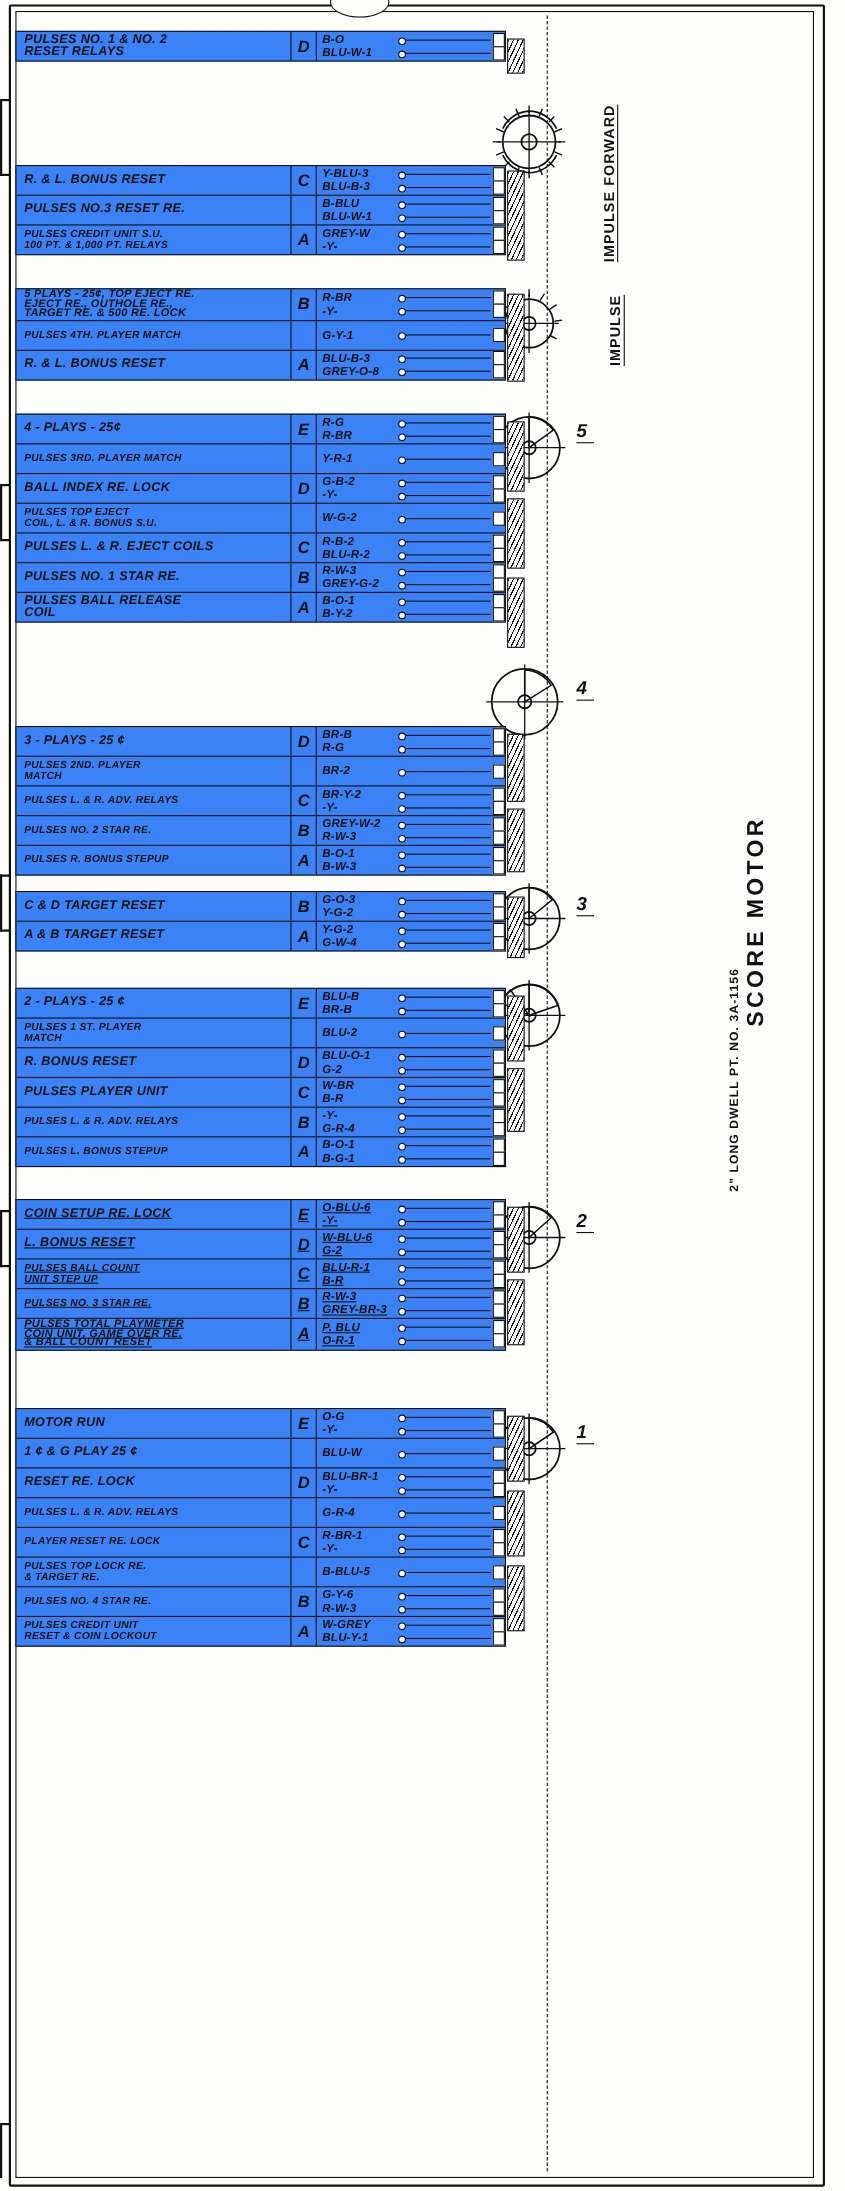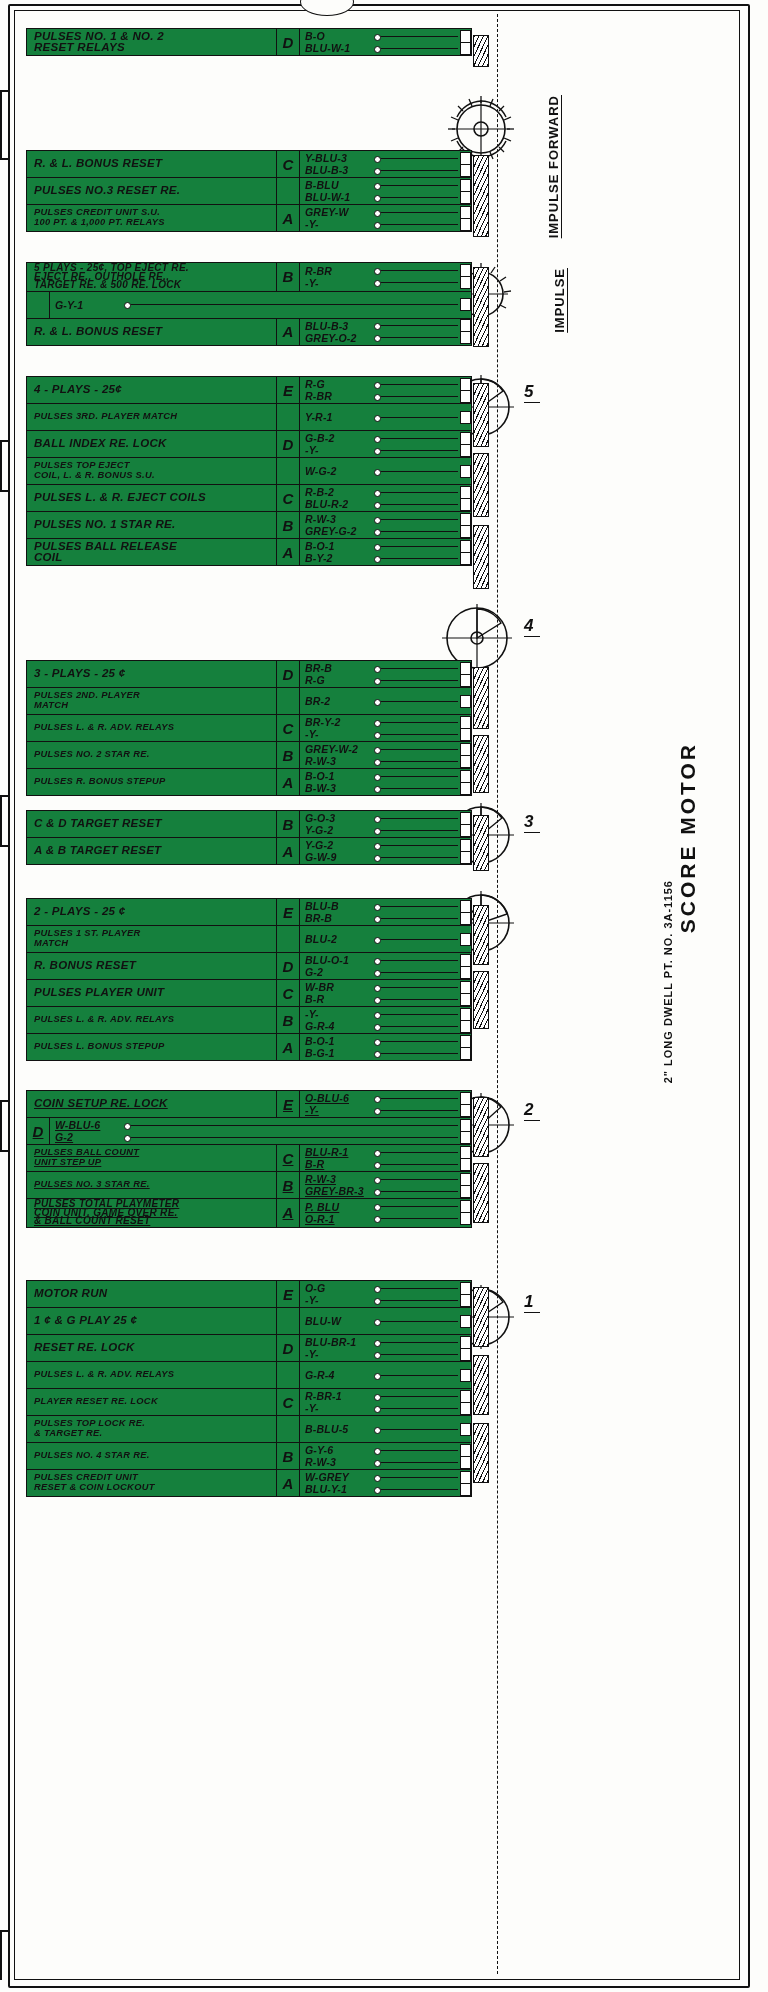--- a/index.html
+++ b/index.html
@@ -49,7 +49,7 @@
 
   
   .bank{
-    position:absolute;left:26px;border:1.6px solid #111;background:#15803d;
+    position:absolute;left:14px;border:1.6px solid #111;background:#3b82f6;
     width:444px;
   }
   .row{

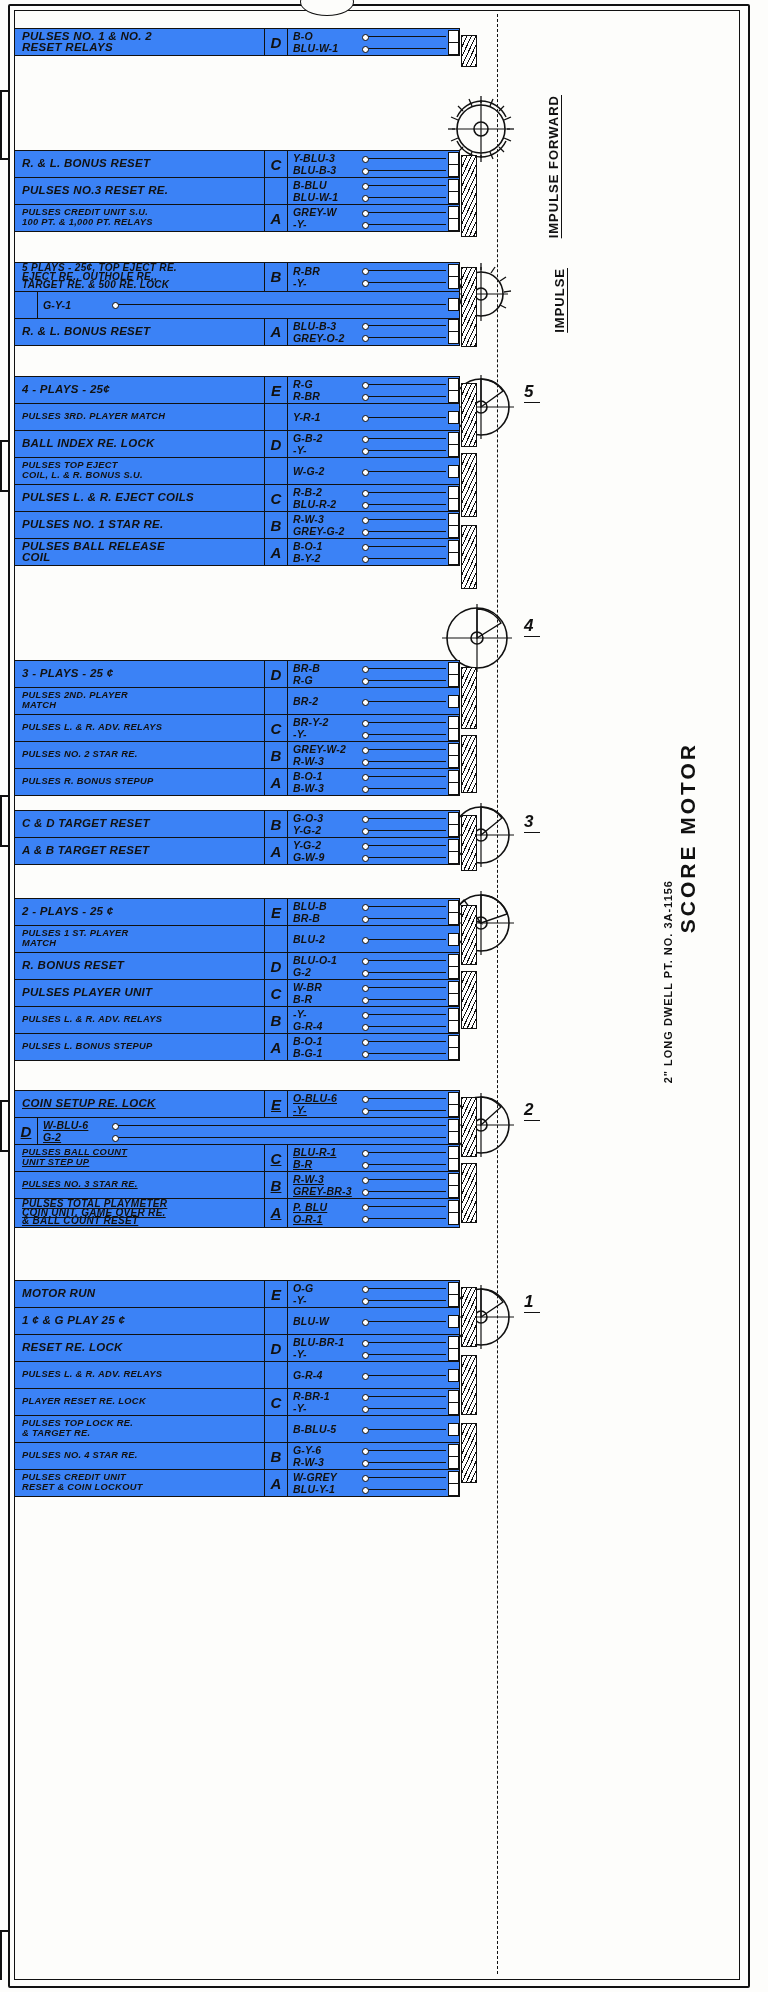--- a/index.html
+++ b/index.html
@@ -379,6 +379,9 @@
       </div>
     </div>
     <div class="row">
+      <div class="desc small">
+          <span>PULSES 4TH. PLAYER MATCH</span>
+        </div>
       <div class="letter"></div>
       <div class="wires">
         <div class="wire">

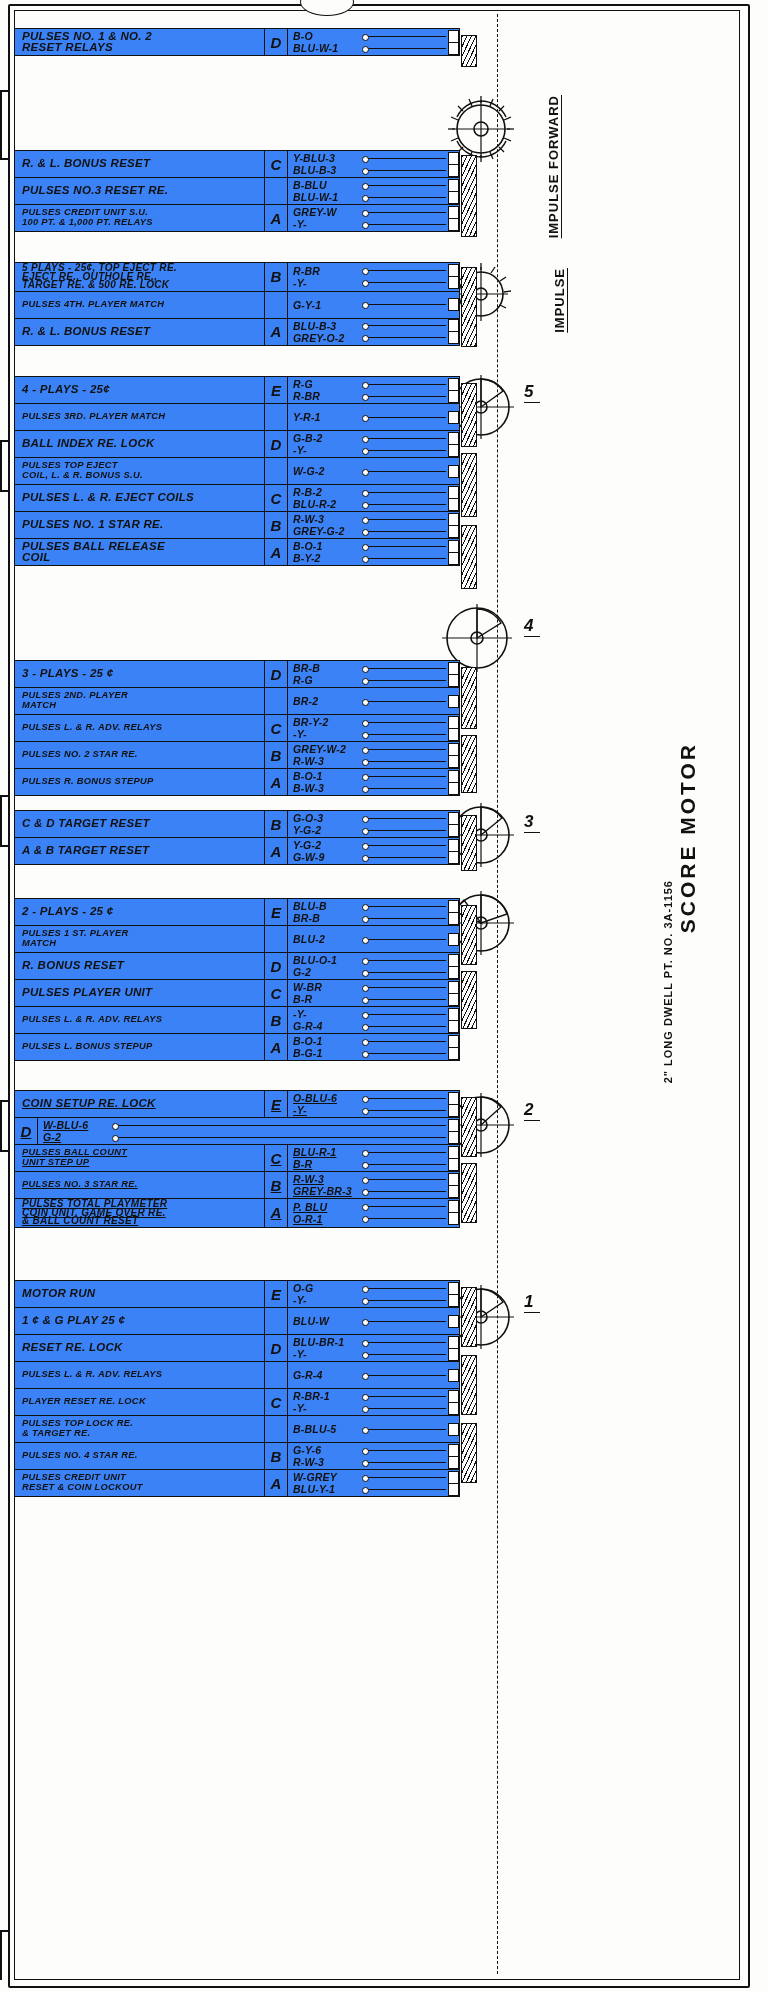--- a/index.html
+++ b/index.html
@@ -403,7 +403,7 @@
             <span class="term"></span>
           </div>
         <div class="wire">
-            <span class="code">GREY-O-2</span>
+            <span class="code">GREY-O-8</span>
             <span class="lead"></span>
             <span class="term"></span>
           </div>

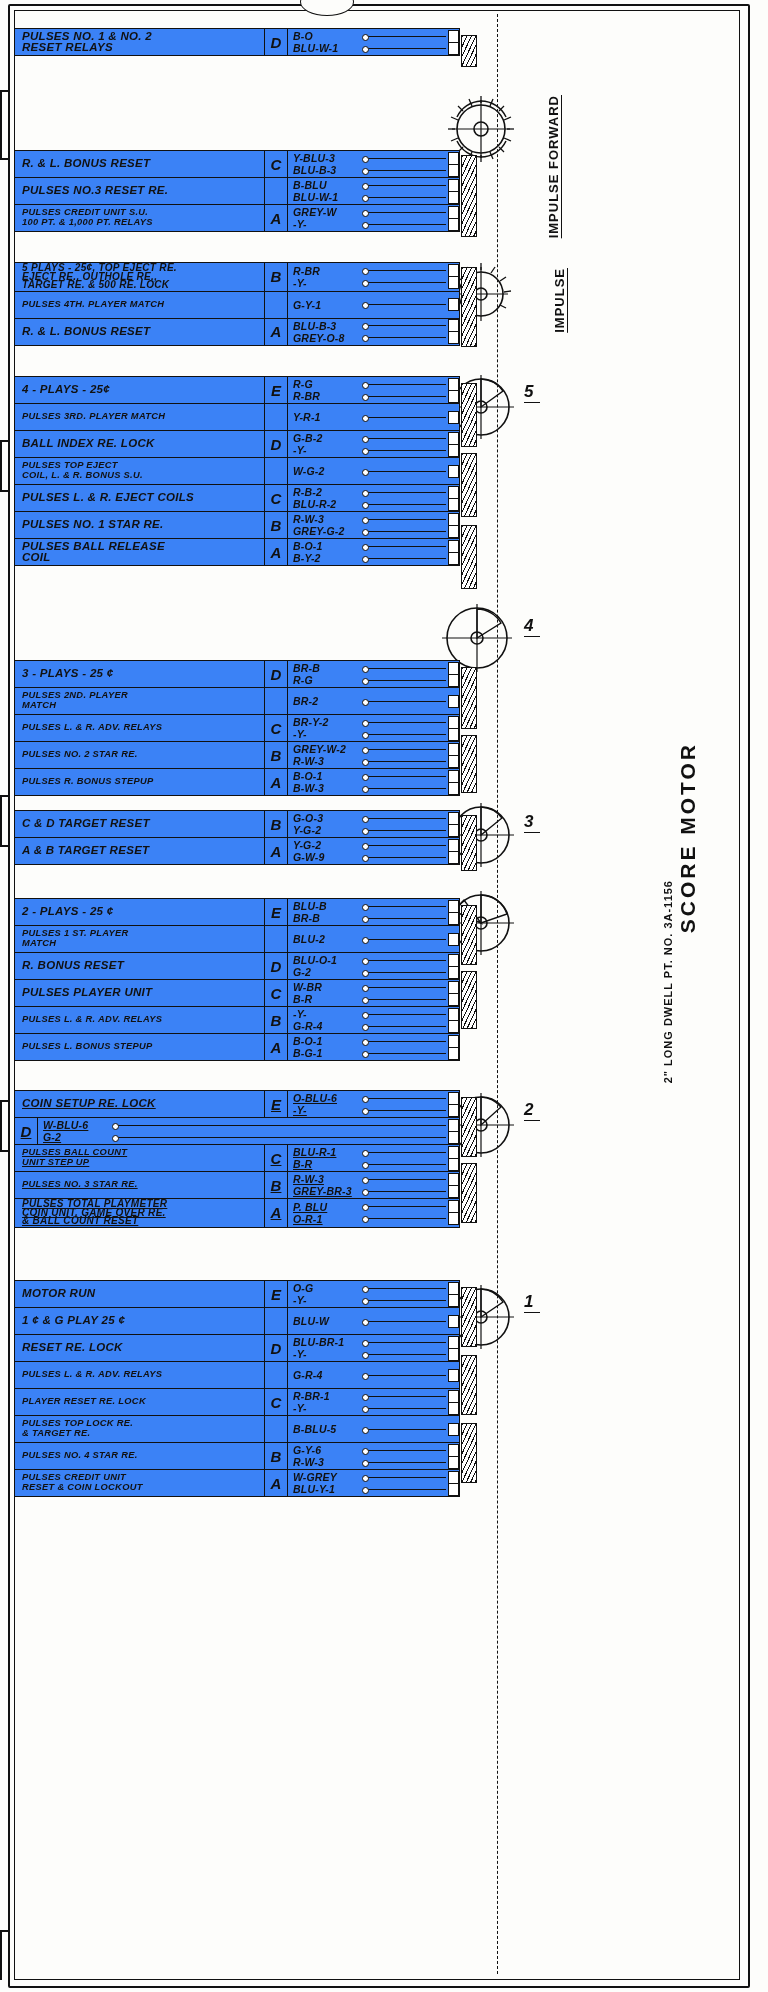--- a/index.html
+++ b/index.html
@@ -660,7 +660,7 @@
             <span class="term"></span>
           </div>
         <div class="wire">
-            <span class="code">G-W-9</span>
+            <span class="code">G-W-4</span>
             <span class="lead"></span>
             <span class="term"></span>
           </div>

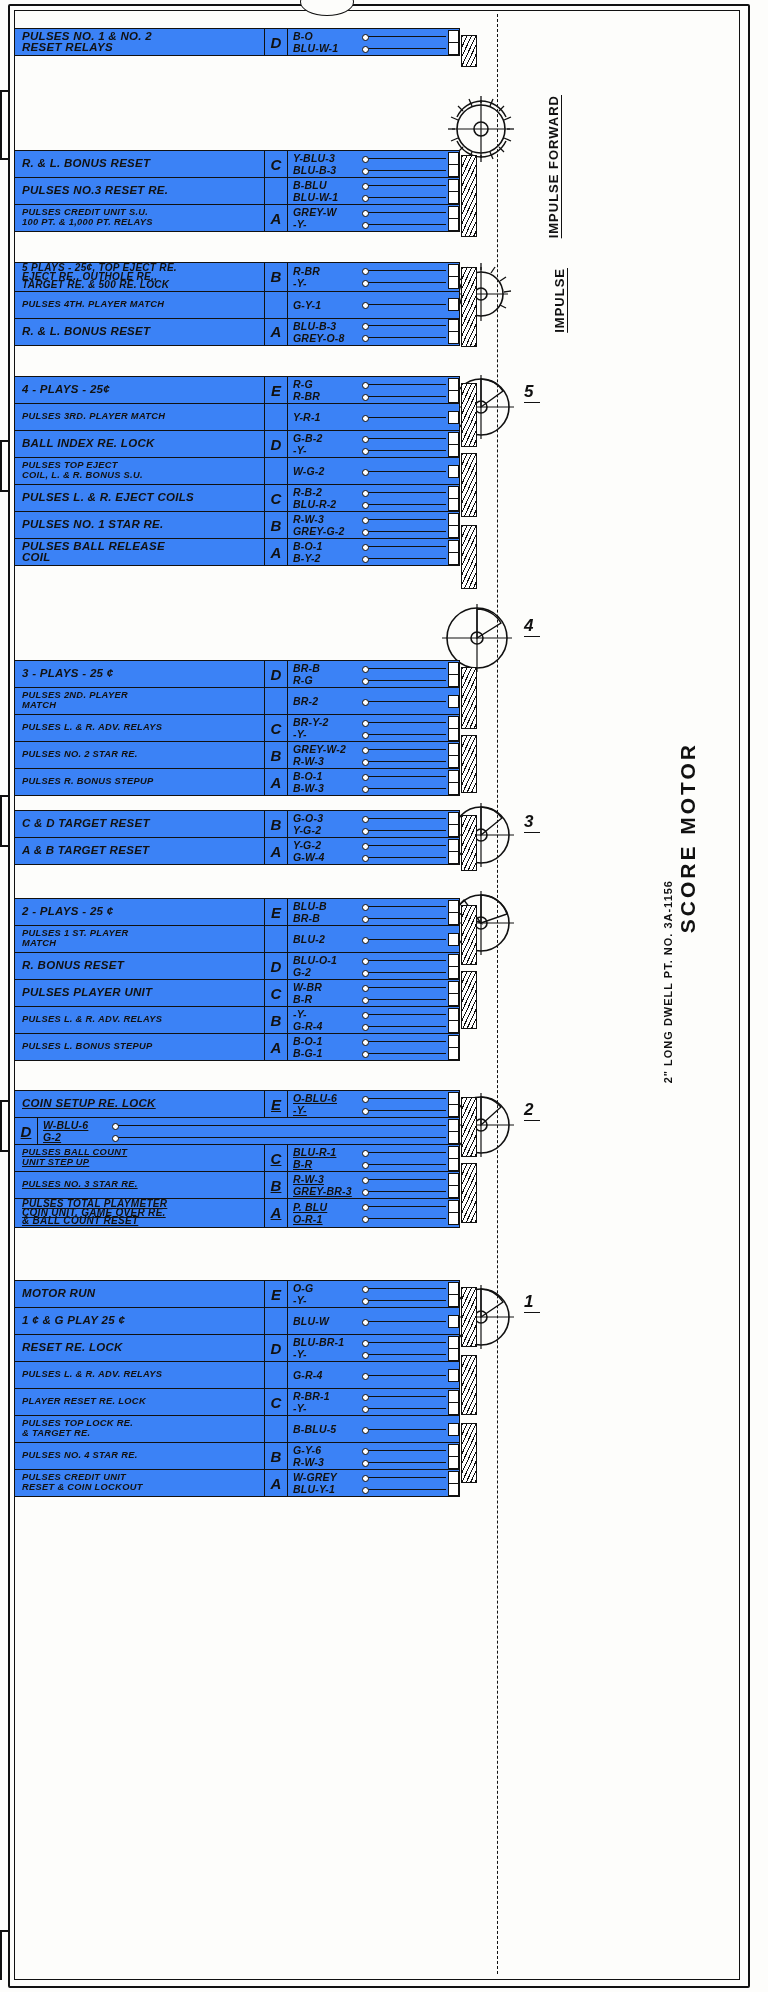--- a/index.html
+++ b/index.html
@@ -801,6 +801,9 @@
       </div>
     </div>
     <div class="row">
+      <div class="desc">
+          <span>L. BONUS RESET</span>
+        </div>
       <div class="letter">D</div>
       <div class="wires">
         <div class="wire">

